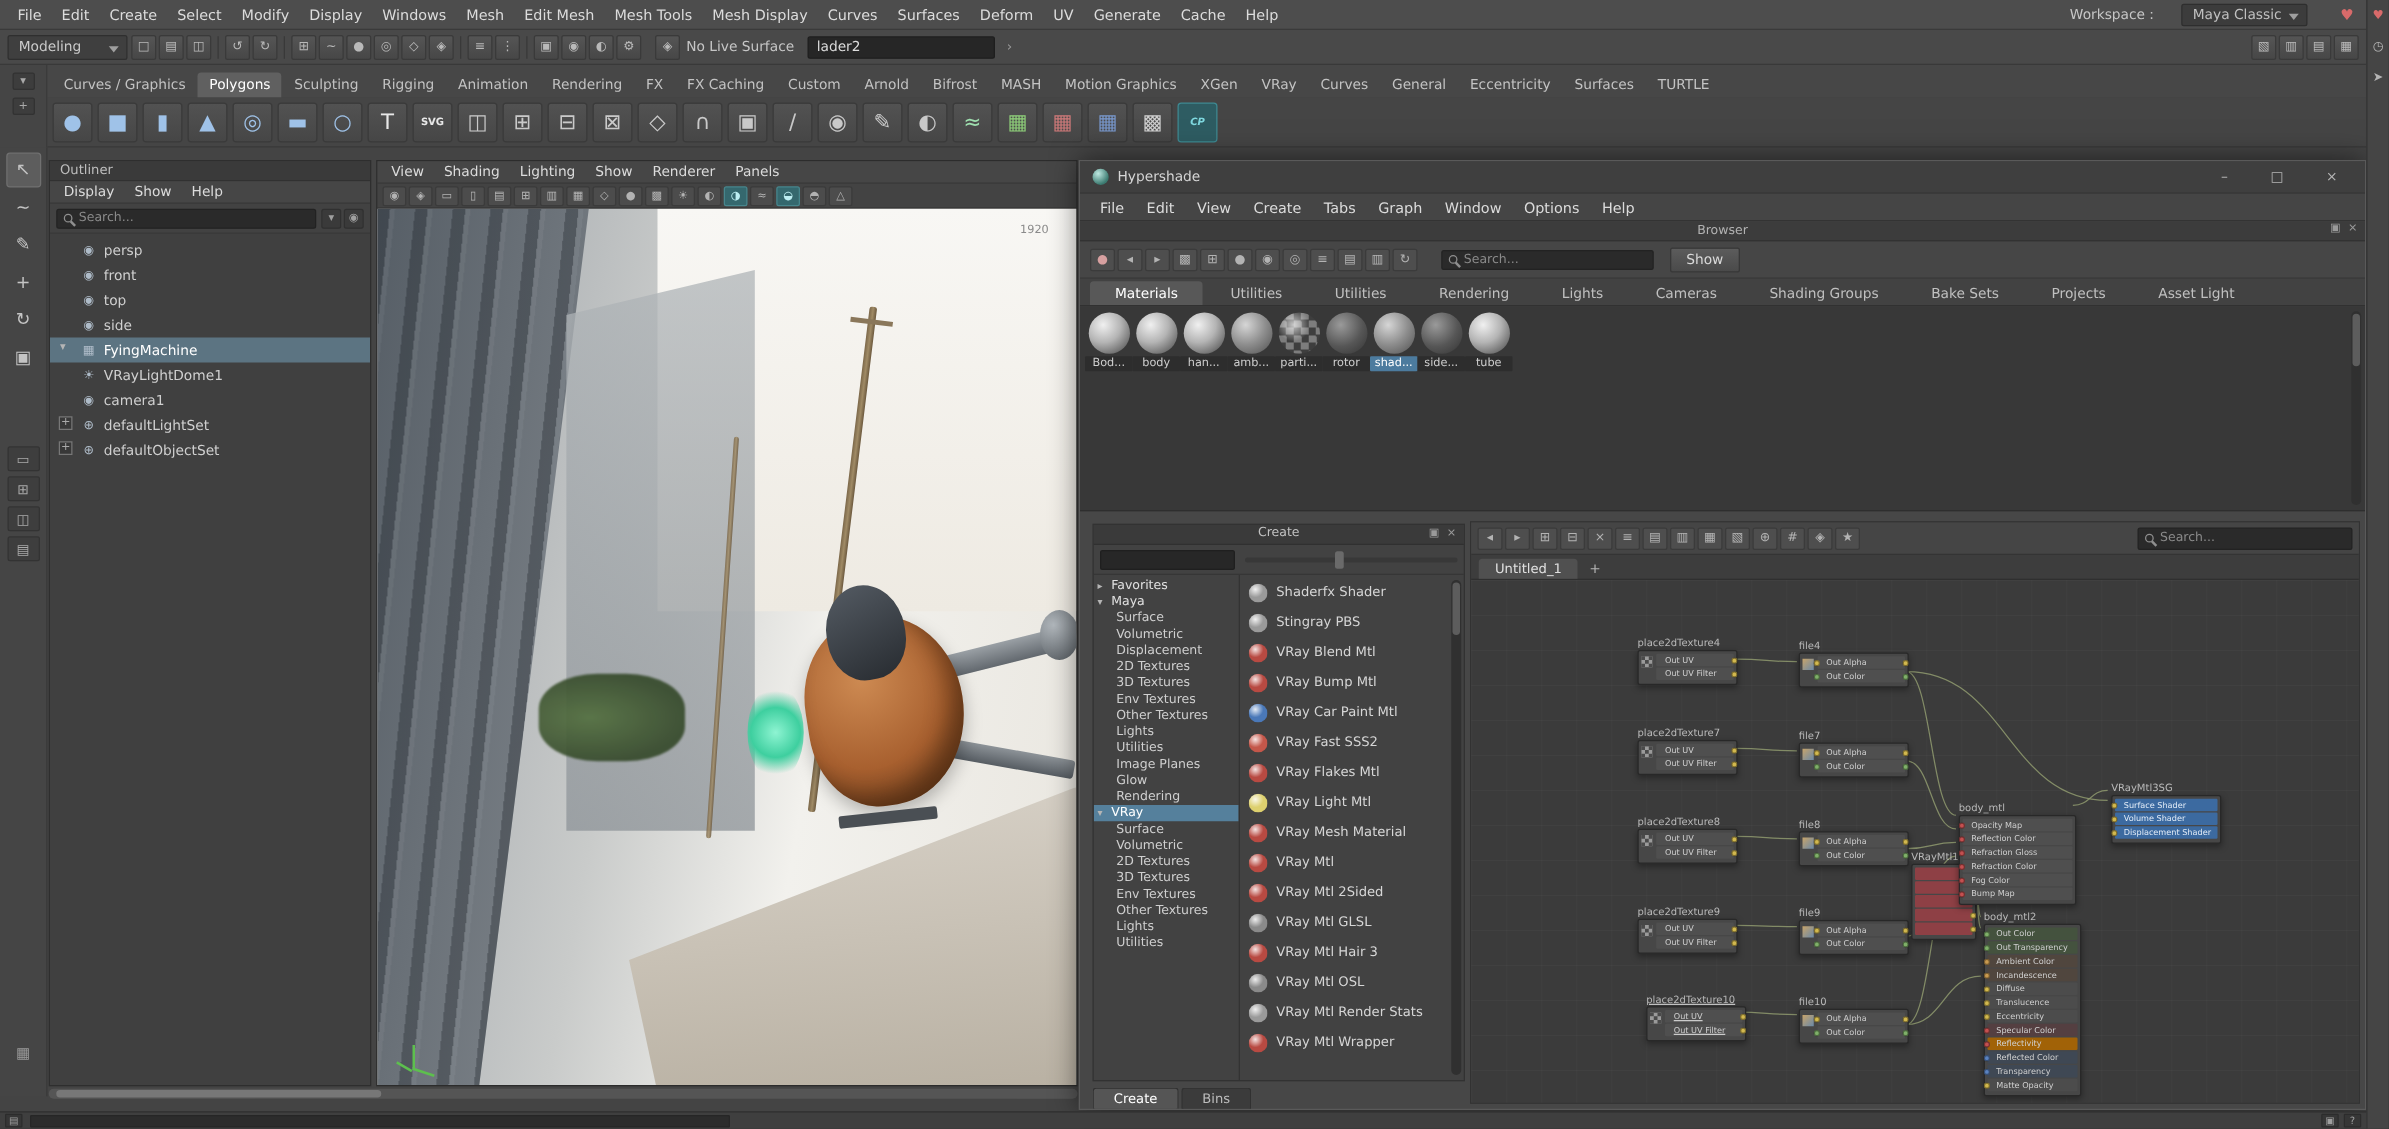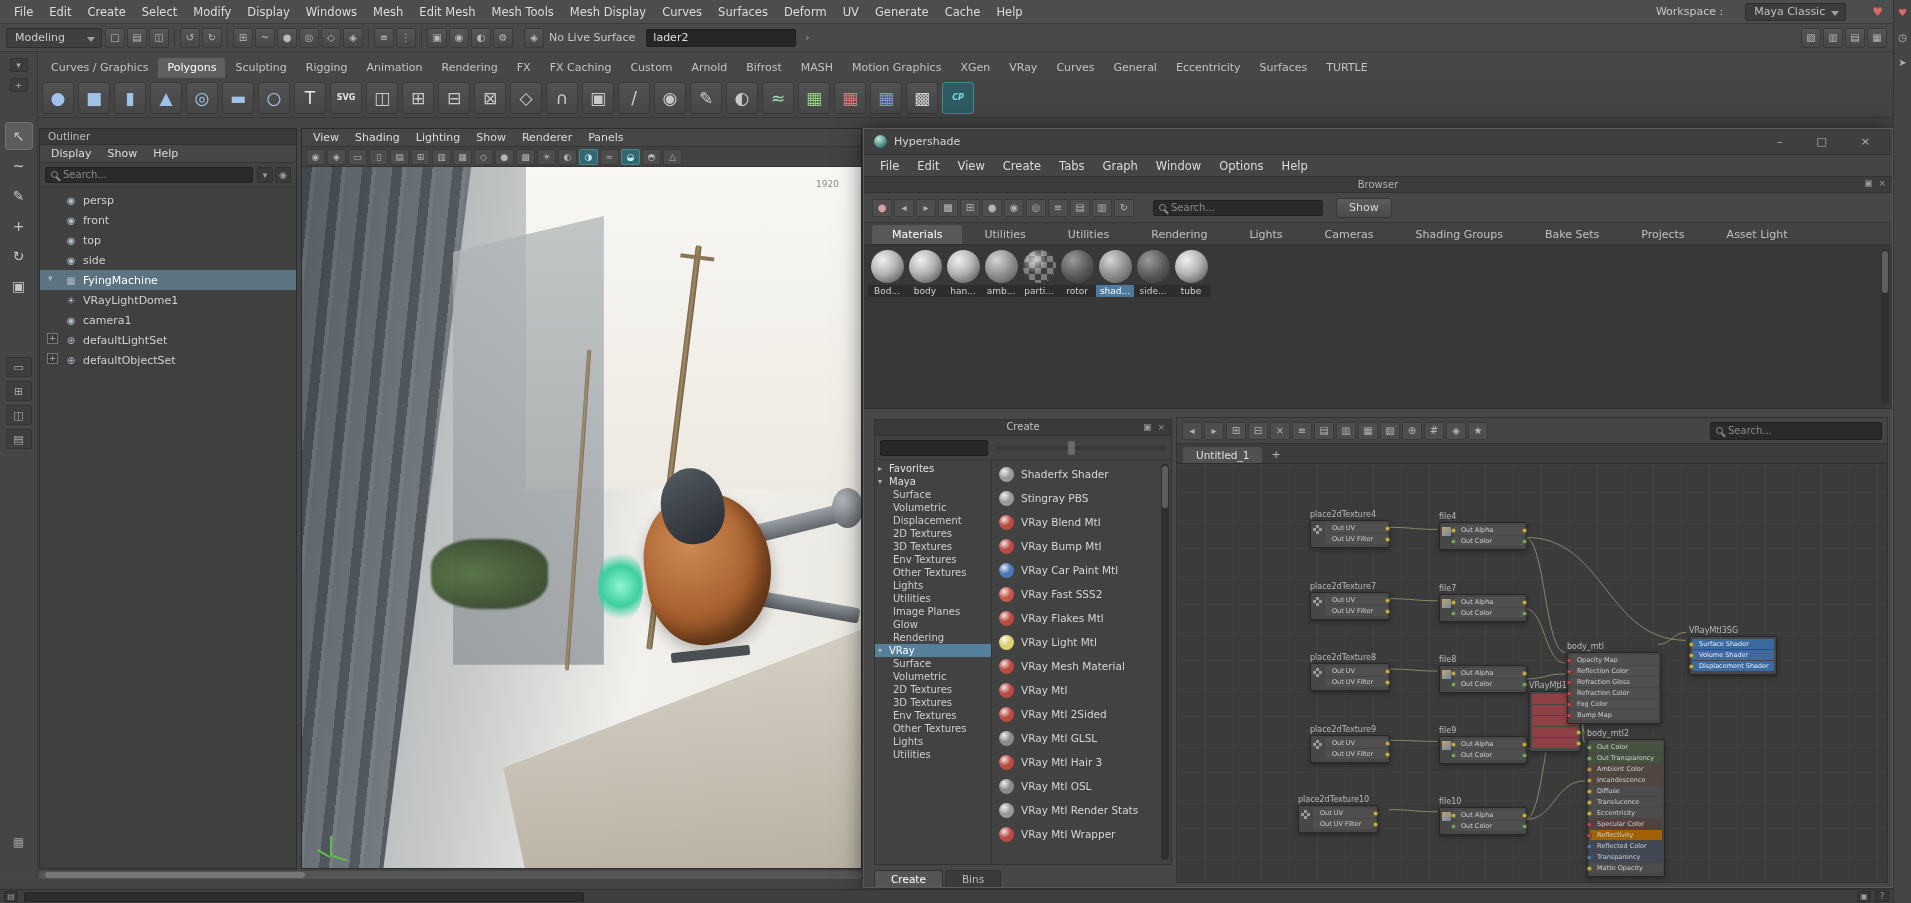--- a/index.html
+++ b/index.html
@@ -826,7 +826,7 @@
               <div class="grow"><span>Out UV Filter</span><i class="dot r" style="background: rgb(210, 184, 78);"></i></div>
             </div>
           </div>
-          <div class="gnode place2d" style="left: 121px; top: 331px;">
+          <div class="gnode place2d" style="left: 140px; top: 331px; text-decoration: underline;">
             <div class="gtitle">place2dTexture10</div>
             <div class="gbody" style="width: 80px;">
               <div class="grow"><span>Out UV</span><i class="dot r" style="background: rgb(210, 184, 78);"></i></div>

